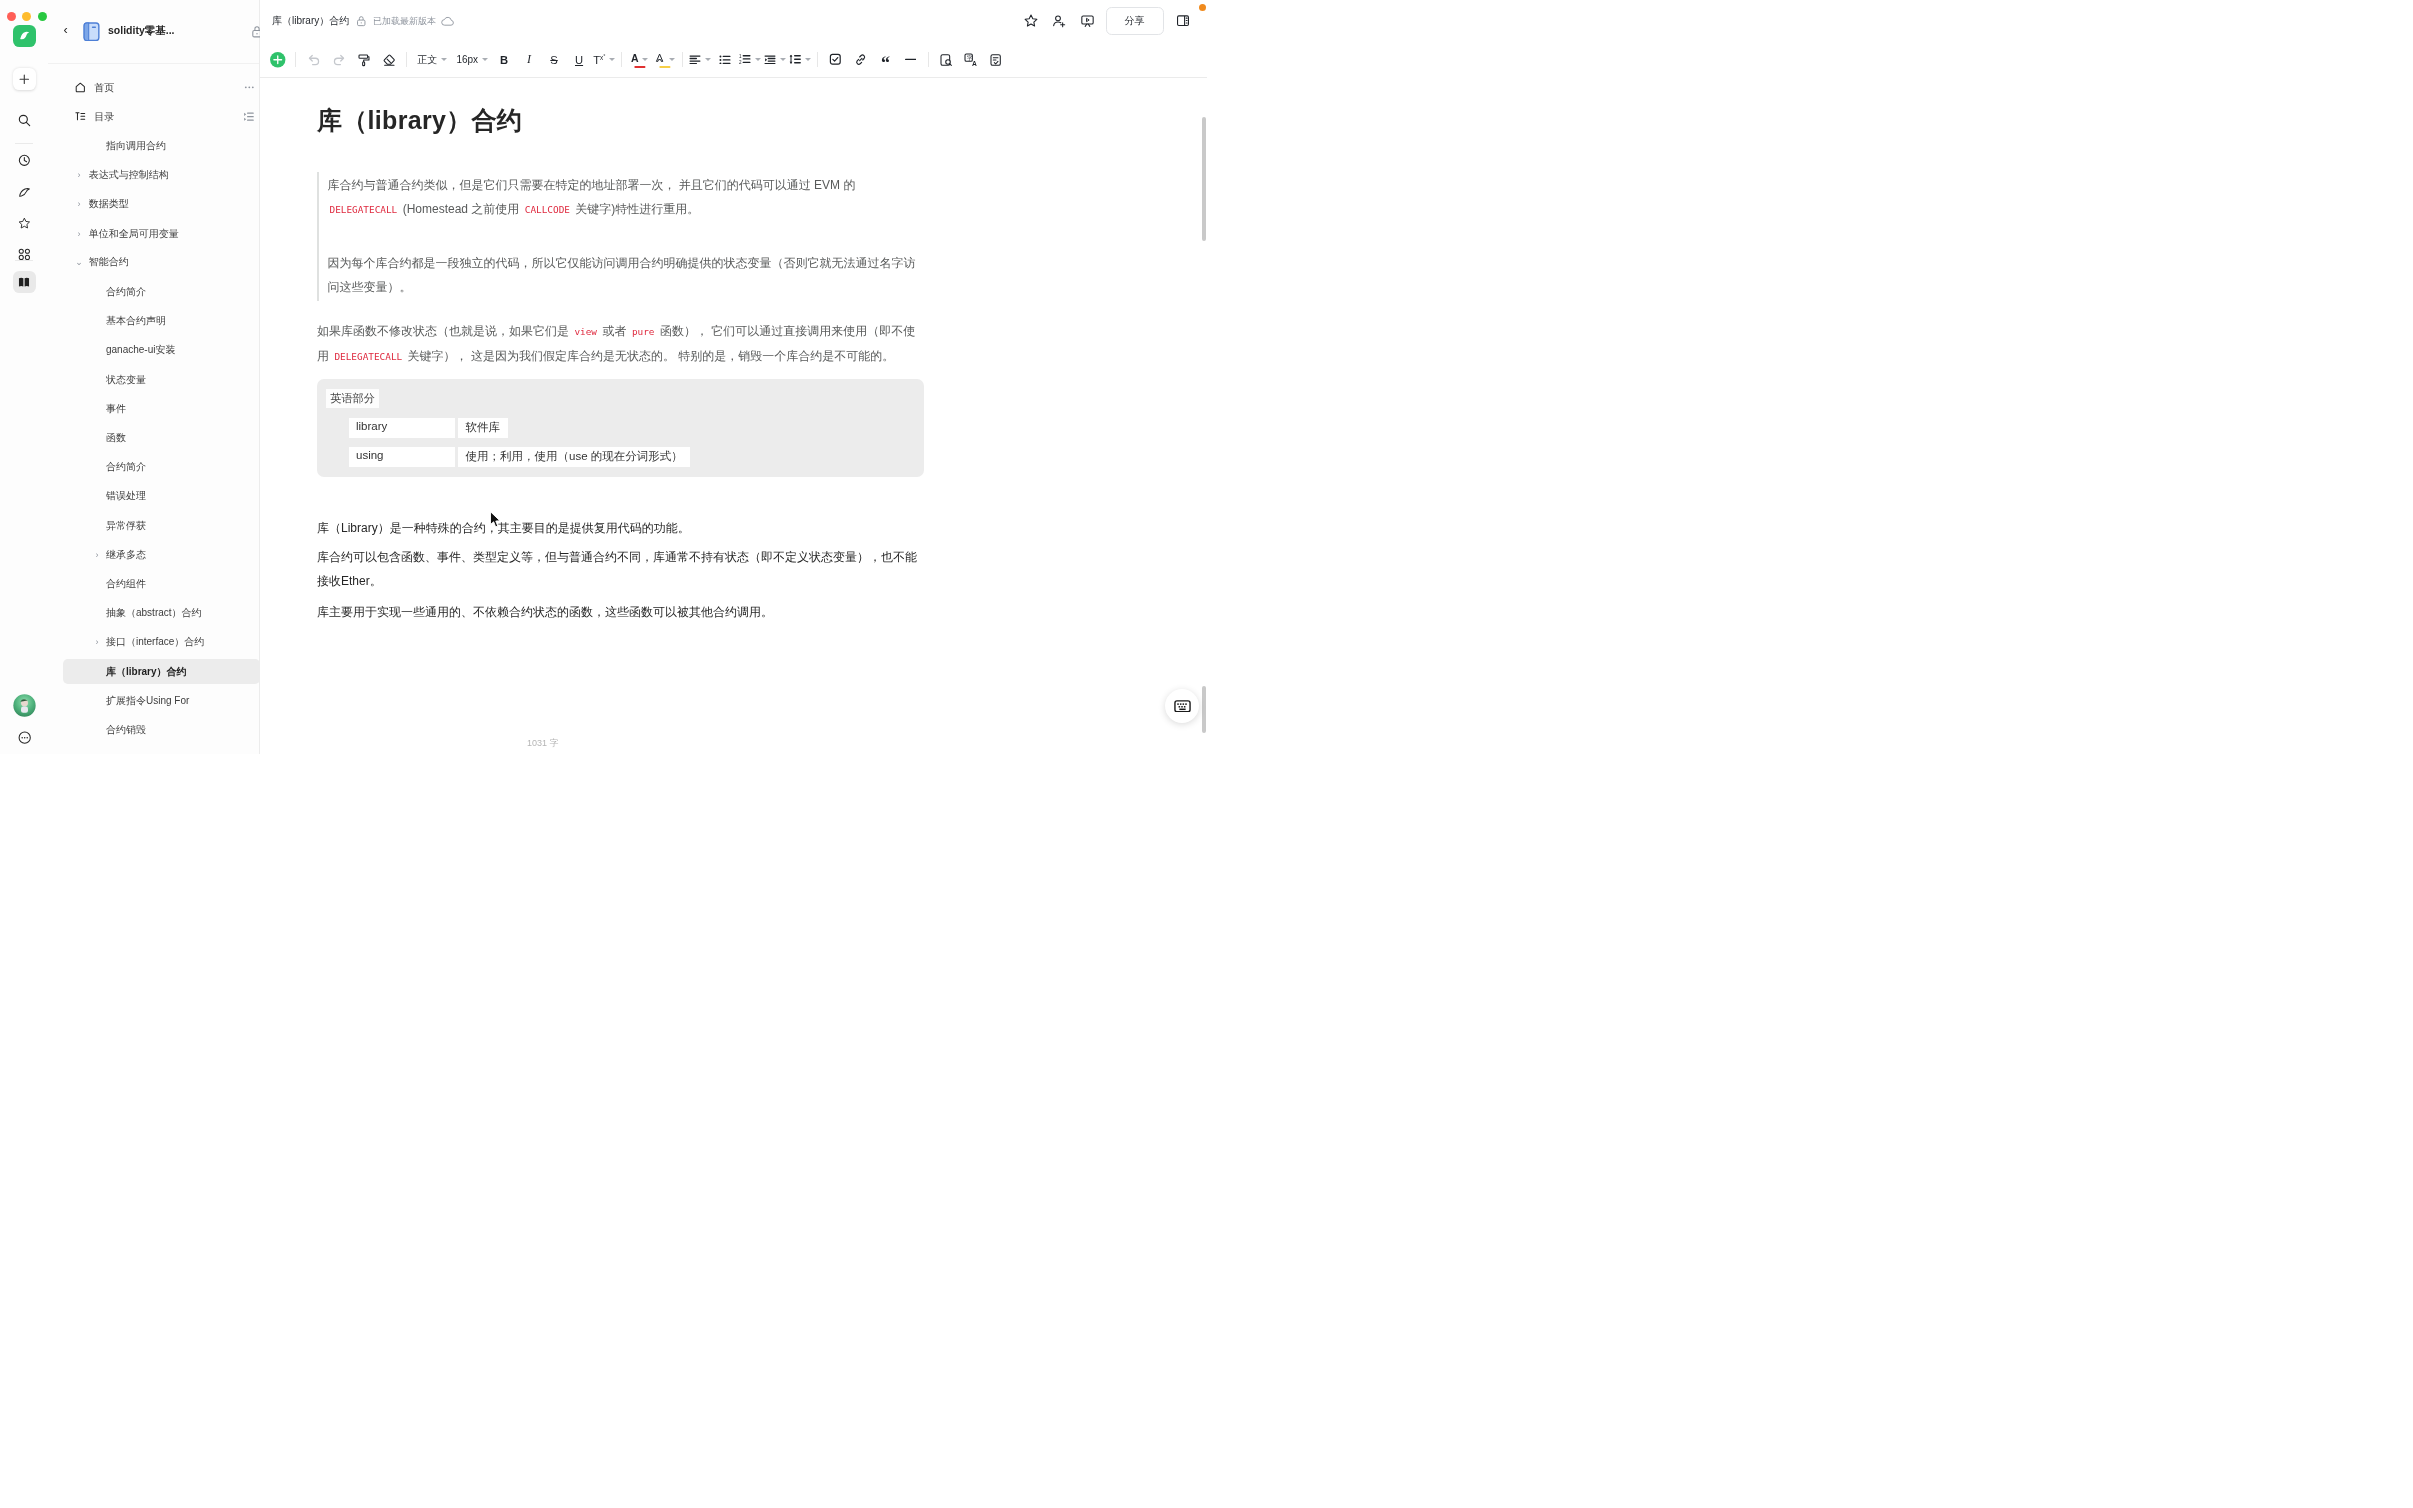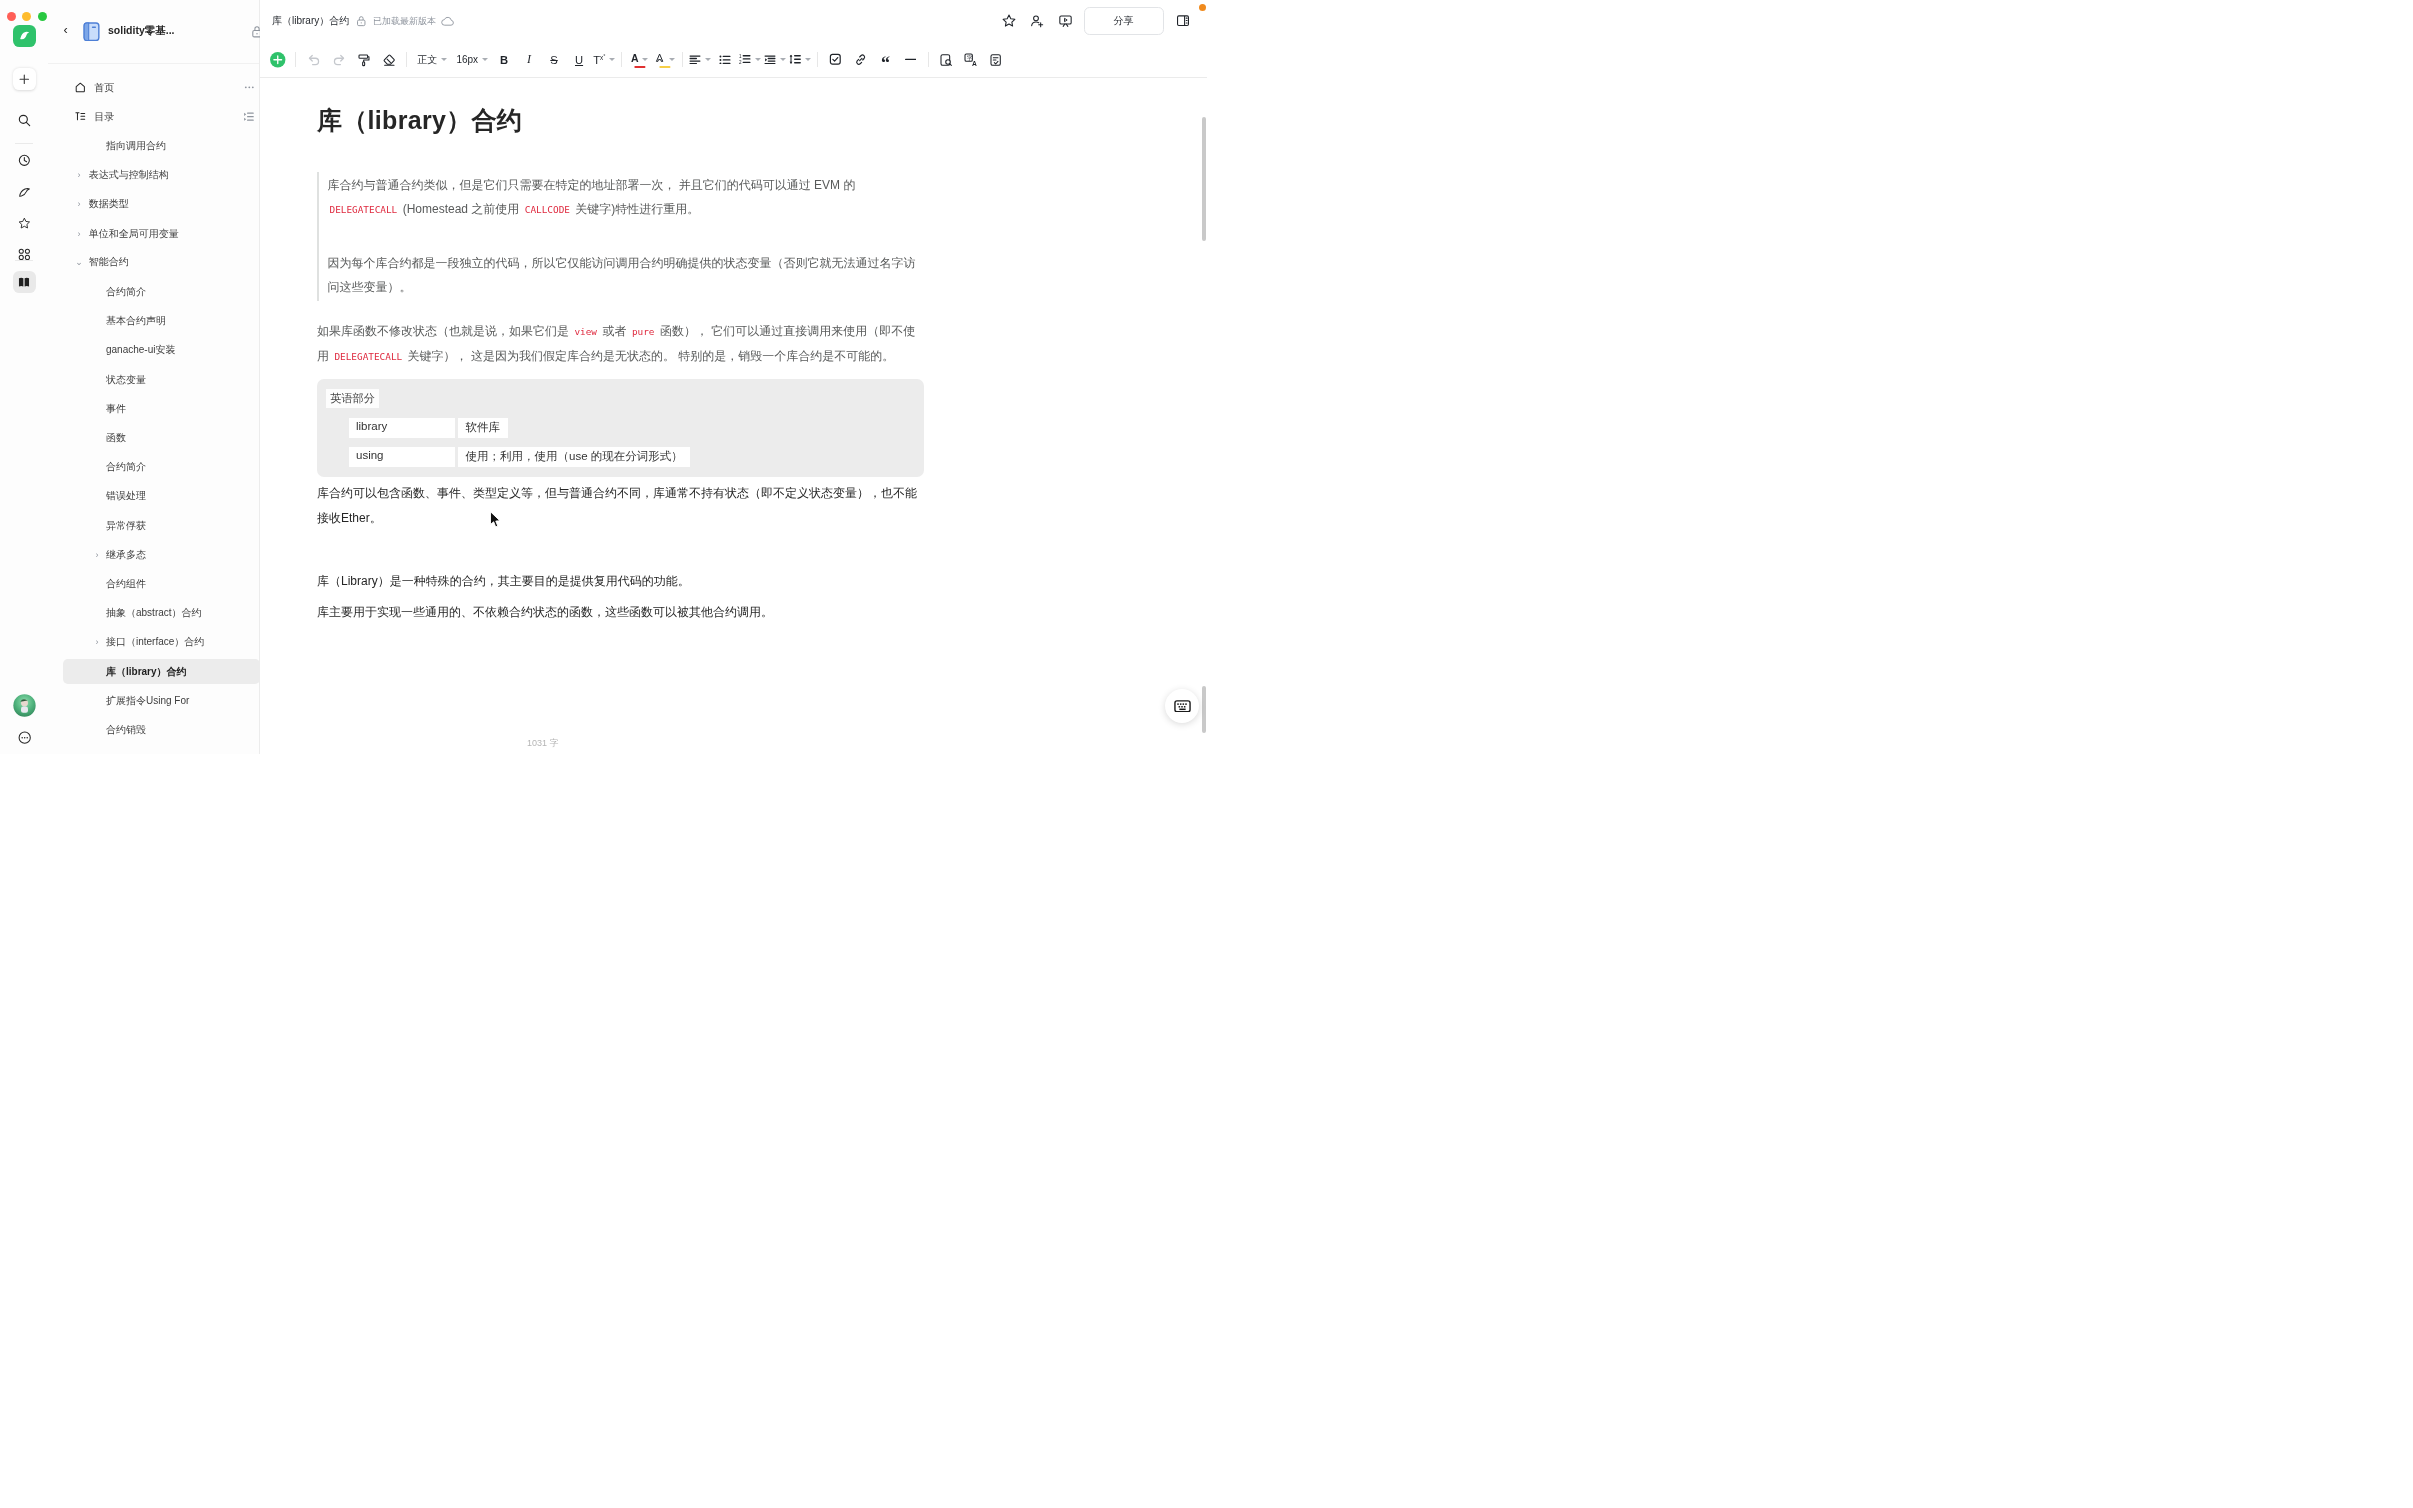--- a/index.html
+++ b/index.html
@@ -34,7 +34,7 @@
   #load-status{font-size:9px;color:#8f959e;margin-left:6.3px;white-space:nowrap;}
   #topbar-right{position:absolute;right:9.8px;top:0;height:42px;display:flex;align-items:center;}
   .tb-ico{width:28px;height:28px;display:flex;align-items:center;justify-content:center;cursor:pointer;}
-  #share-btn{height:26.5px;padding:0 29px;border:0.7px solid #e2e4e7;border-radius:5.6px;background:#fff;
+  #share-btn{height:26.5px;padding:0 18px;border:0.7px solid #e2e4e7;border-radius:5.6px;background:#fff;
              font-size:10px;color:#1f2329;display:flex;align-items:center;margin:0 5.6px 0 4.2px;cursor:pointer;}
   #orange-dot{position:absolute;right:0.7px;top:3.5px;width:7.7px;height:7.7px;border-radius:50%;background:var(--dot-orange);}
   

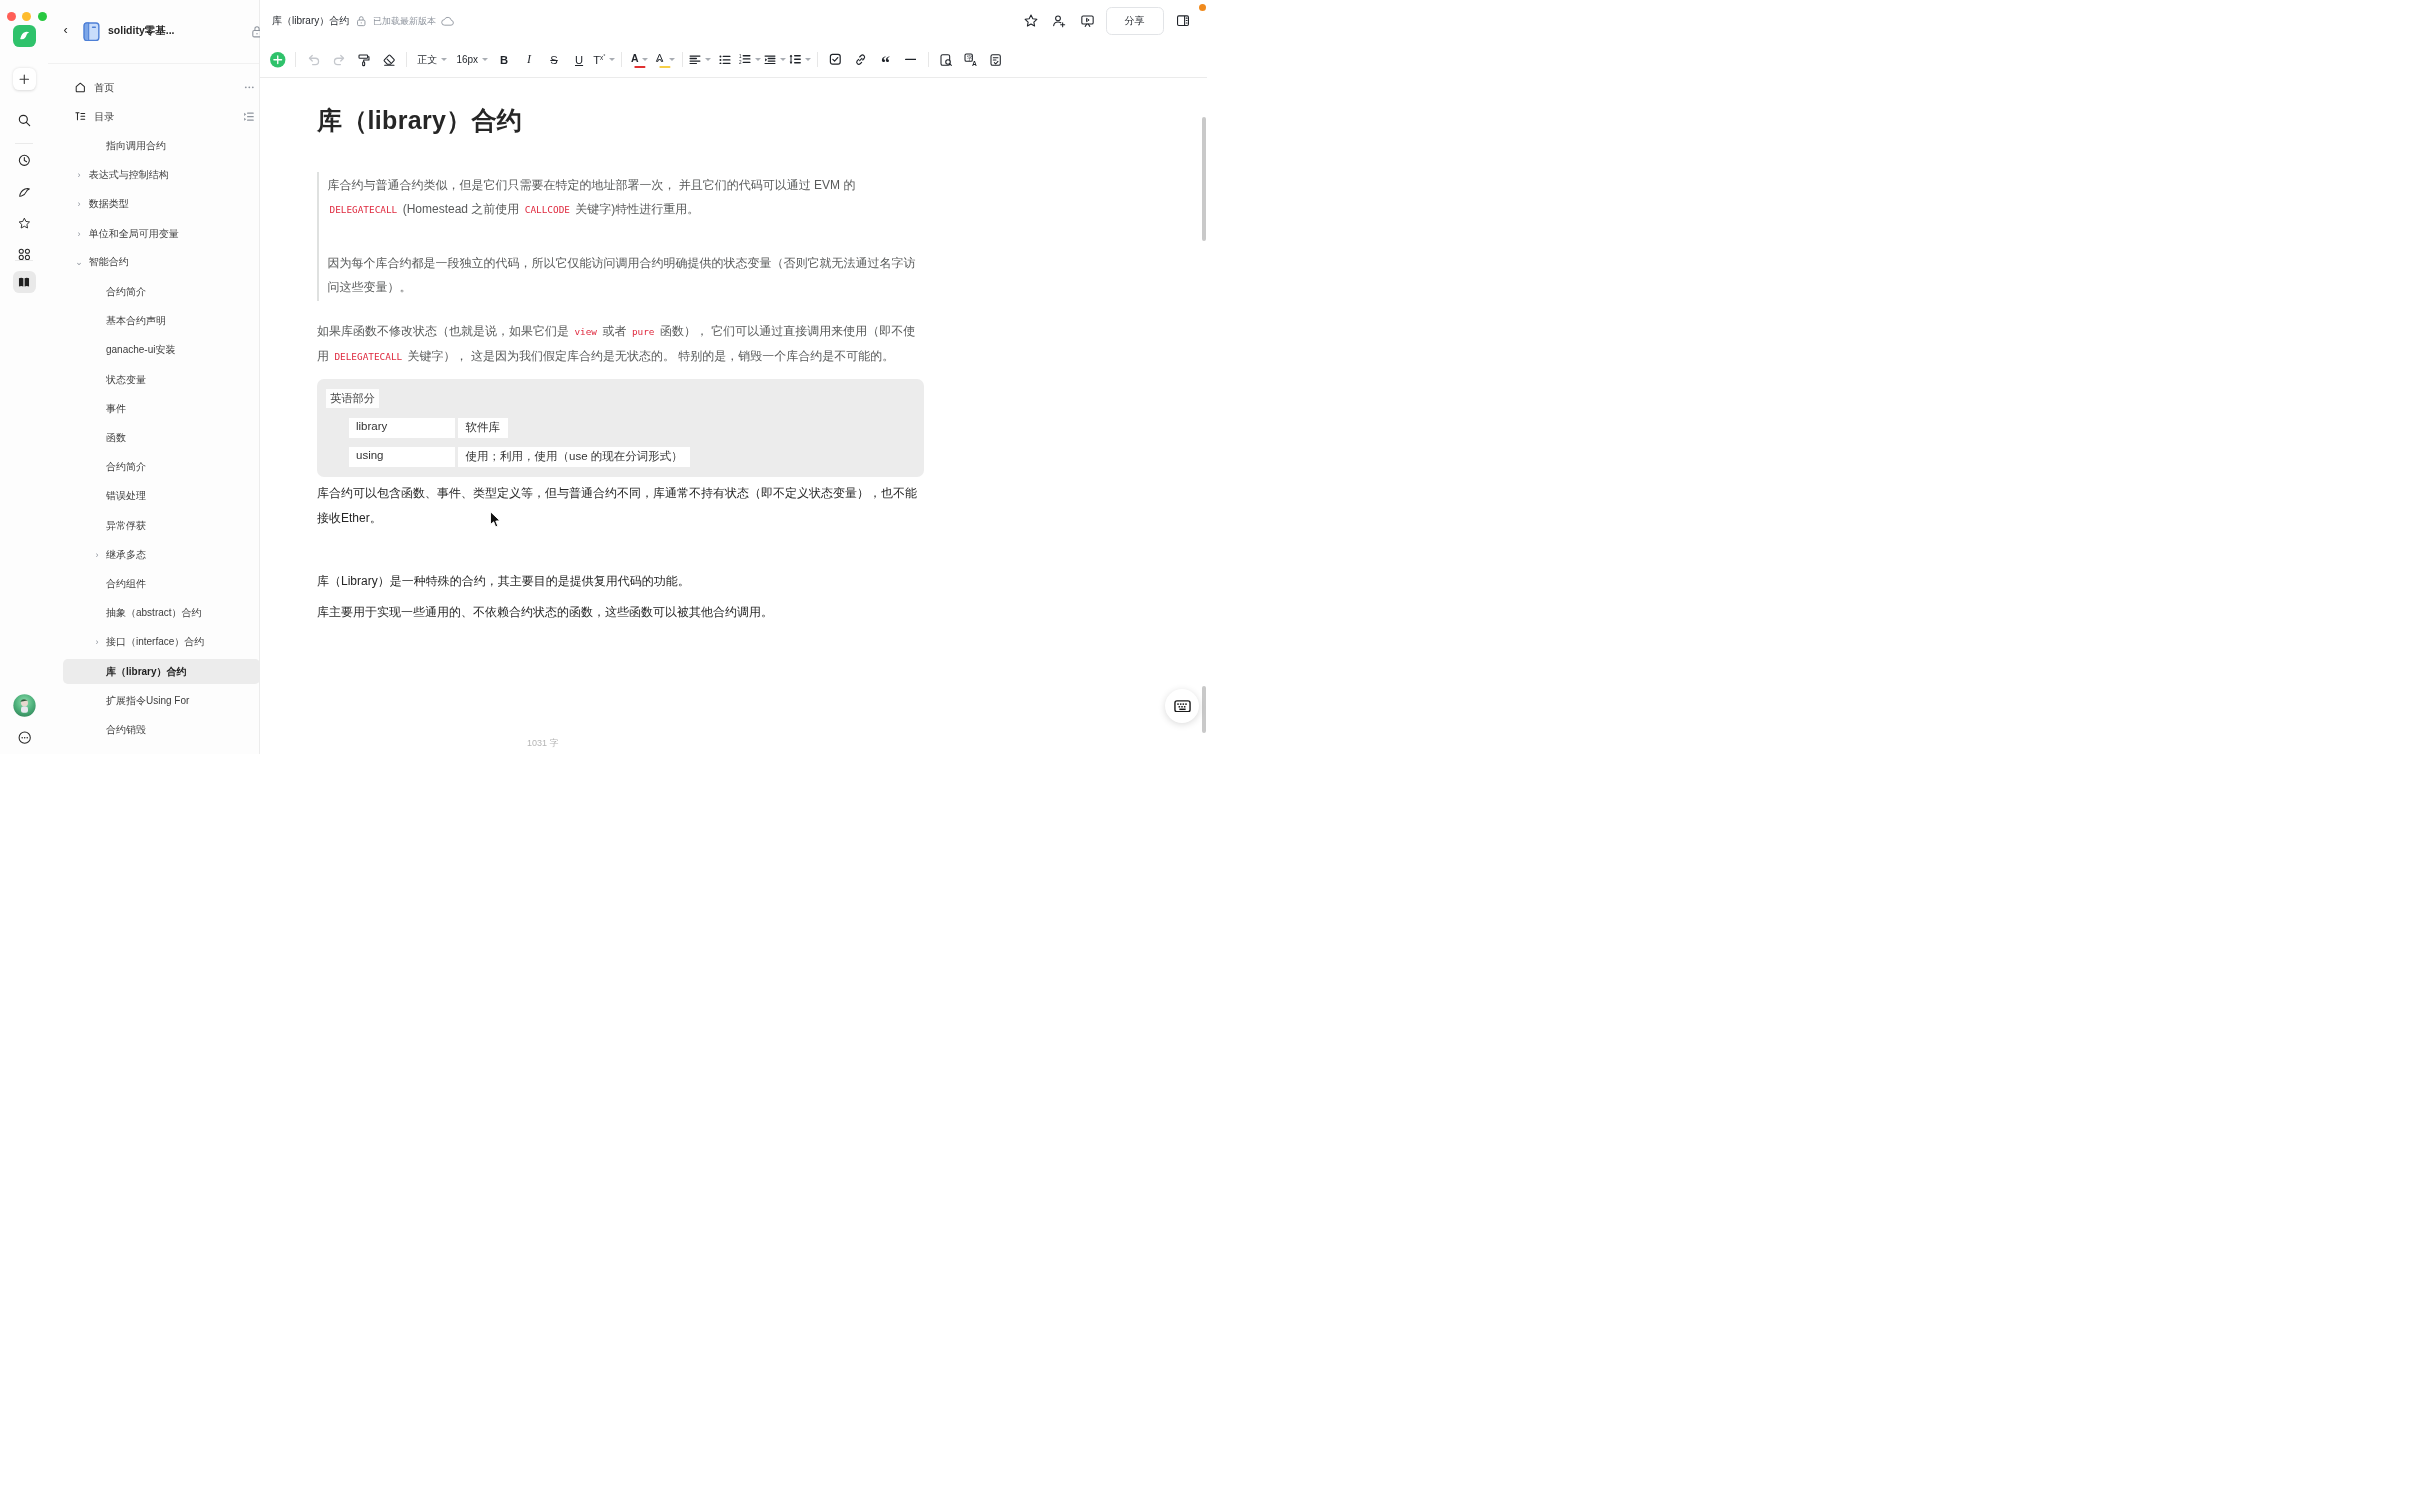--- a/index.html
+++ b/index.html
@@ -518,8 +518,8 @@
       </div>
     </div>
 
+    <p class="p-dark" style="margin-top:39px">库（Library）是一种特殊的合约，其主要目的是提供复用代码的功能。</p>
     <p class="p-dark" style="margin-top:4.9px">库合约可以包含函数、事件、类型定义等，但与普通合约不同，库通常不持有状态（即不定义状态变量），也不能接收Ether。</p>
-    <p class="p-dark" style="margin-top:39px">库（Library）是一种特殊的合约，其主要目的是提供复用代码的功能。</p>
     <p class="p-dark" style="margin-top:6.3px">库主要用于实现一些通用的、不依赖合约状态的函数，这些函数可以被其他合约调用。</p>
   </div>
 

